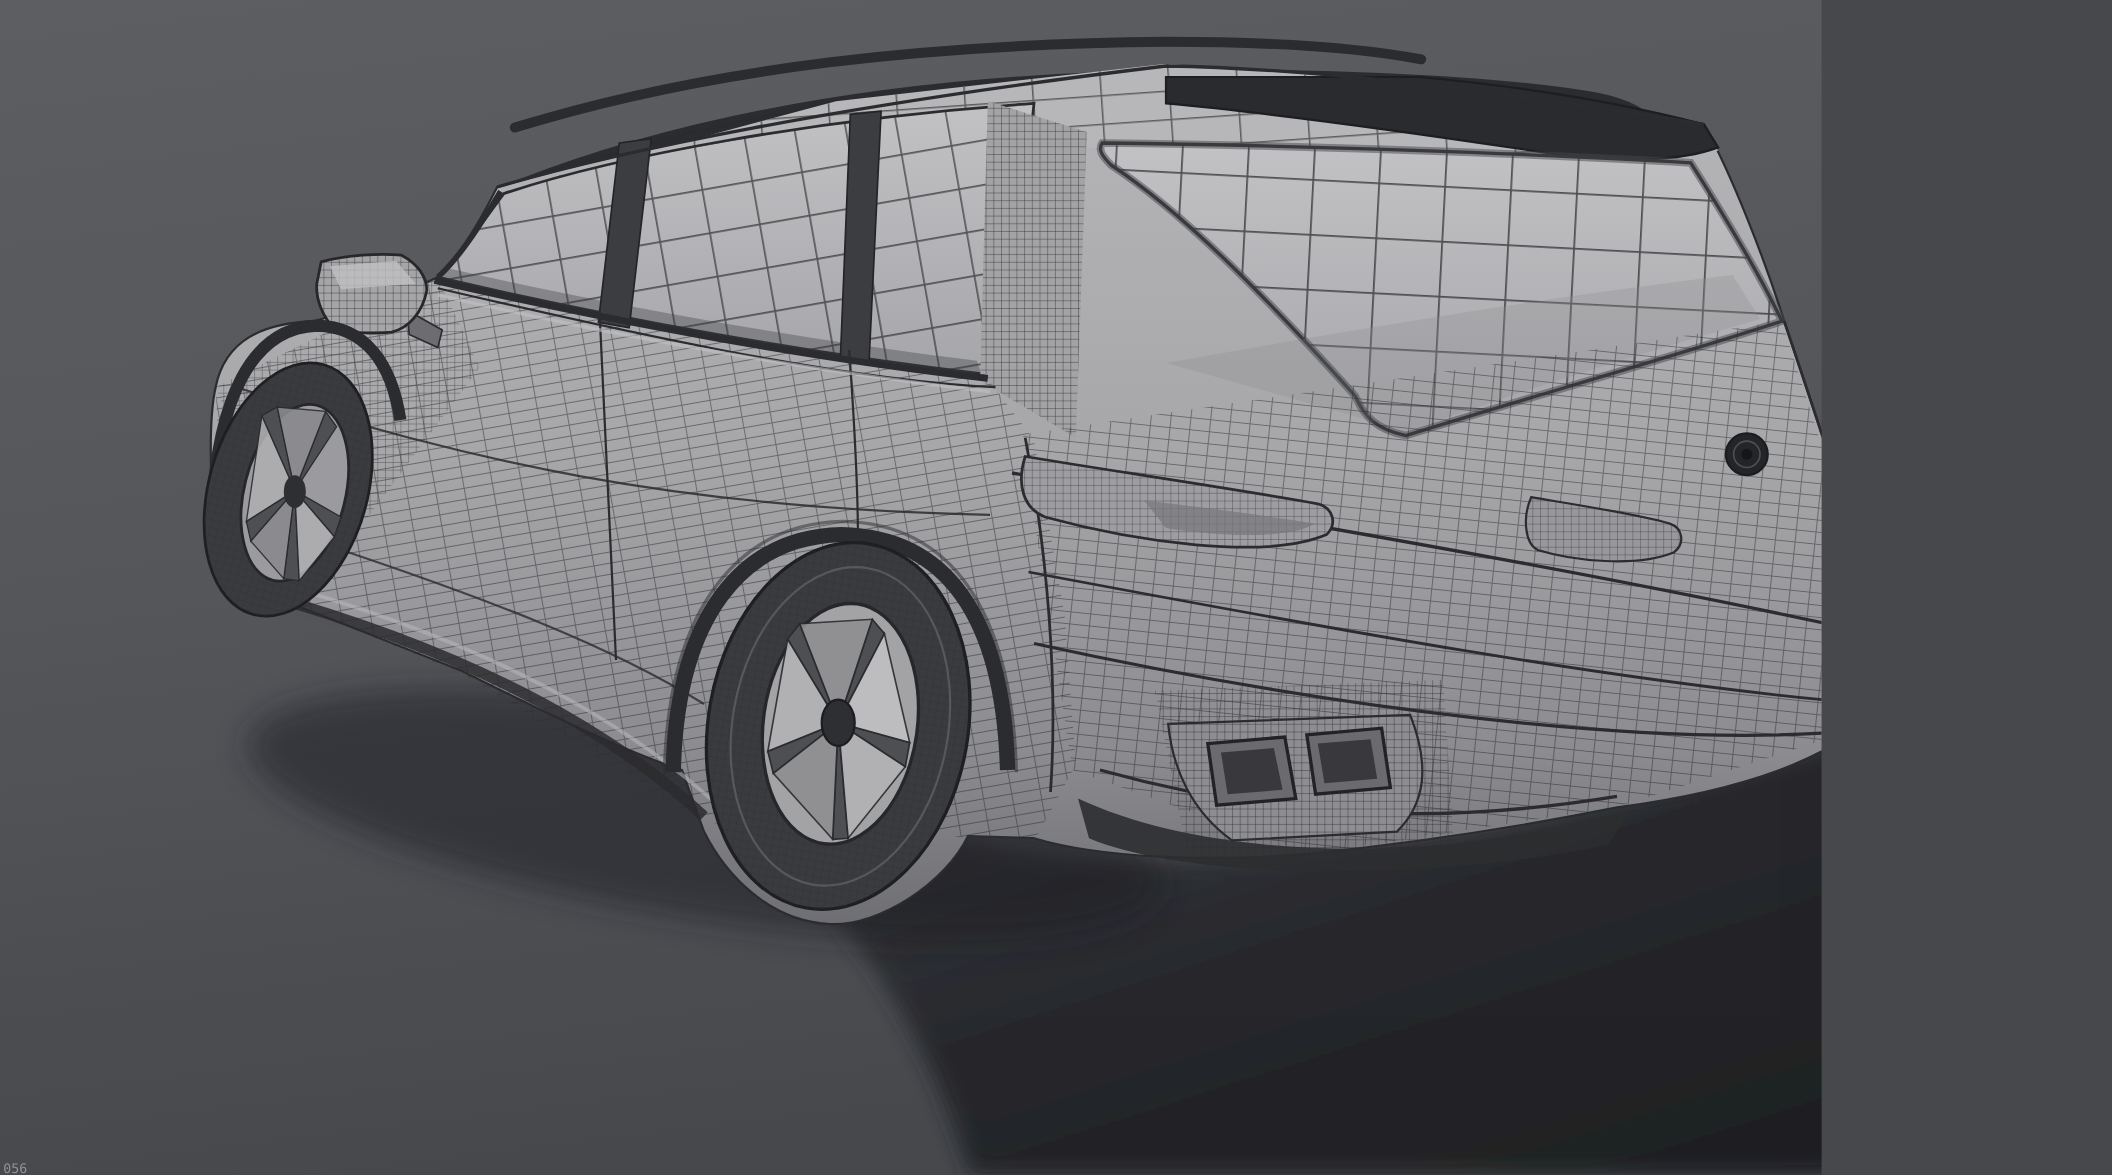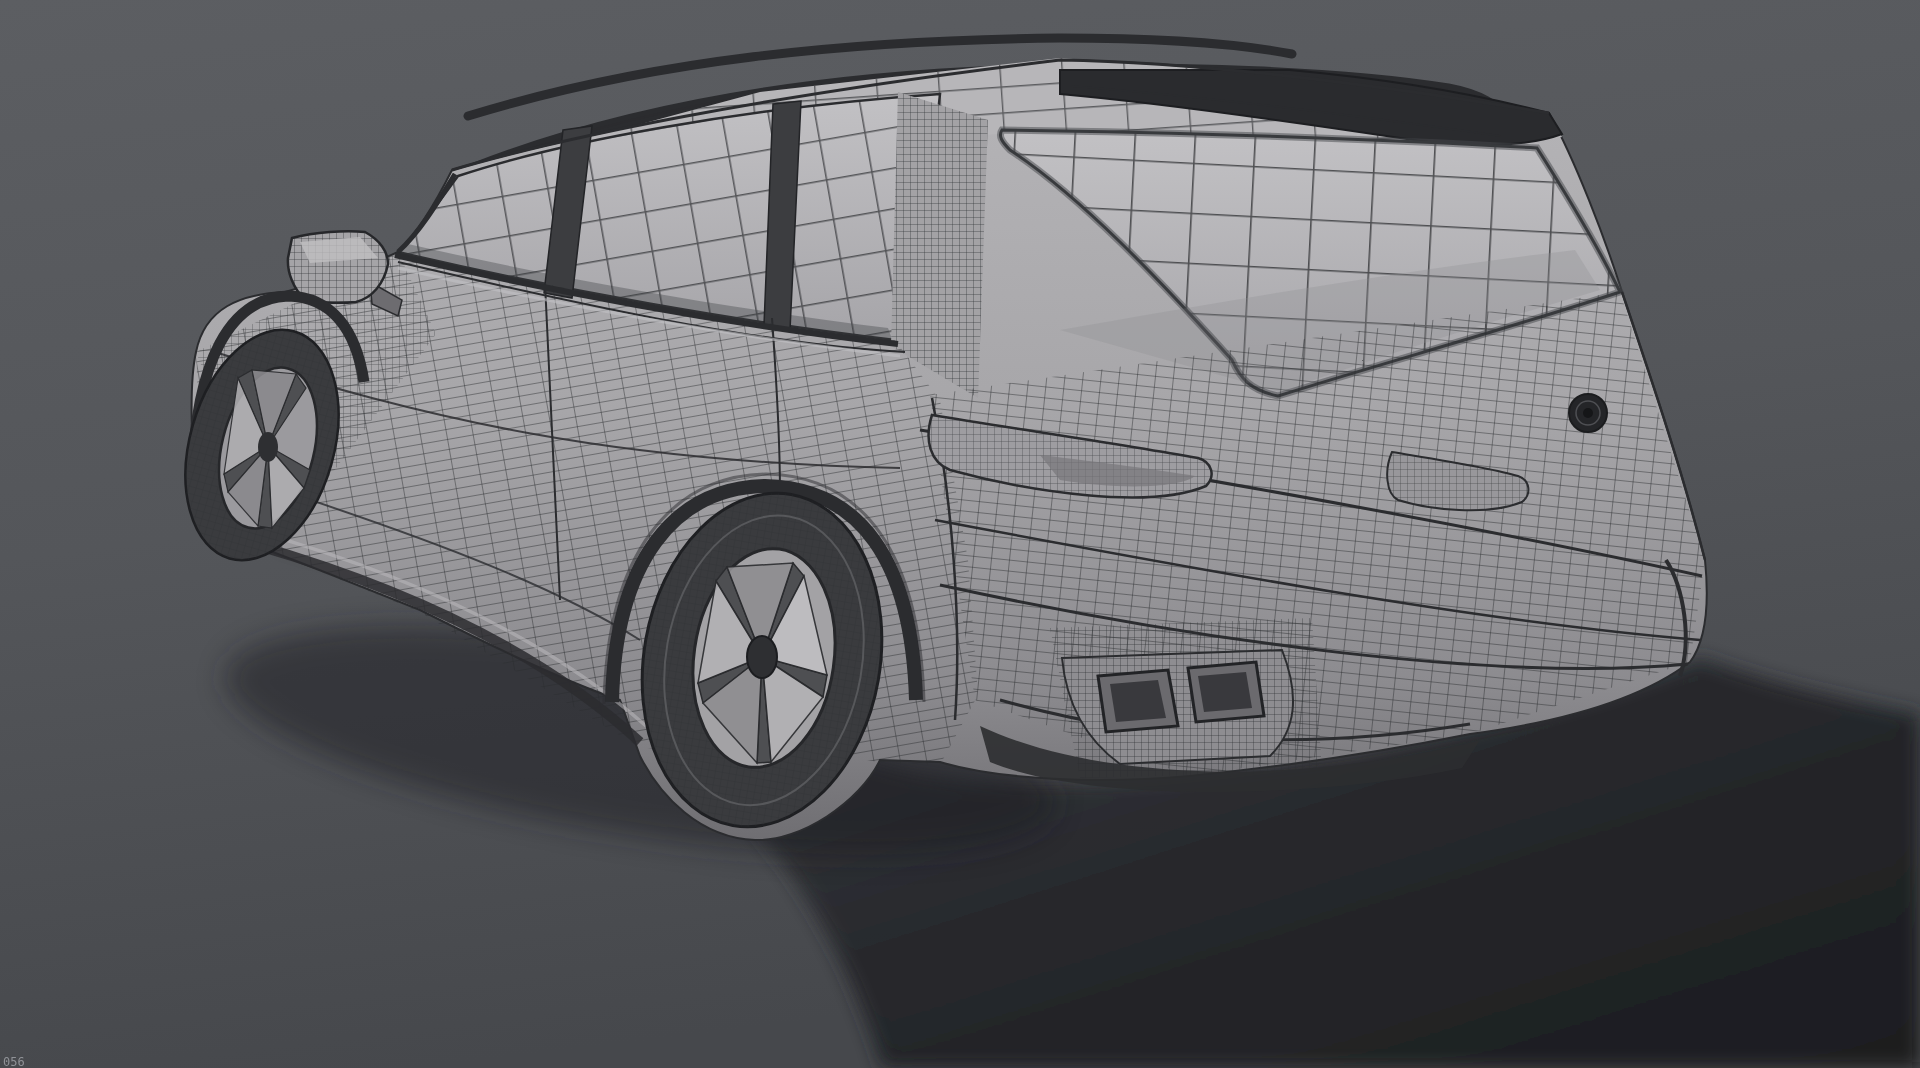--- a/index.html
+++ b/index.html
@@ -3,7 +3,7 @@
 <meta charset="utf-8">
 <style>
   html,body{margin:0;padding:0;background:#46484c;overflow:hidden;}
-  #stage{position:relative;width:1920px;height:1068px;overflow:hidden;
+  #stage{position:relative;width:1656px;height:1068px;overflow:hidden;
          font-family:"DejaVu Sans",sans-serif;}
   svg{display:block;}
   .hud{font-family:"DejaVu Sans Mono",monospace;font-size:12px;fill:var(--hud-text,#909297);}

